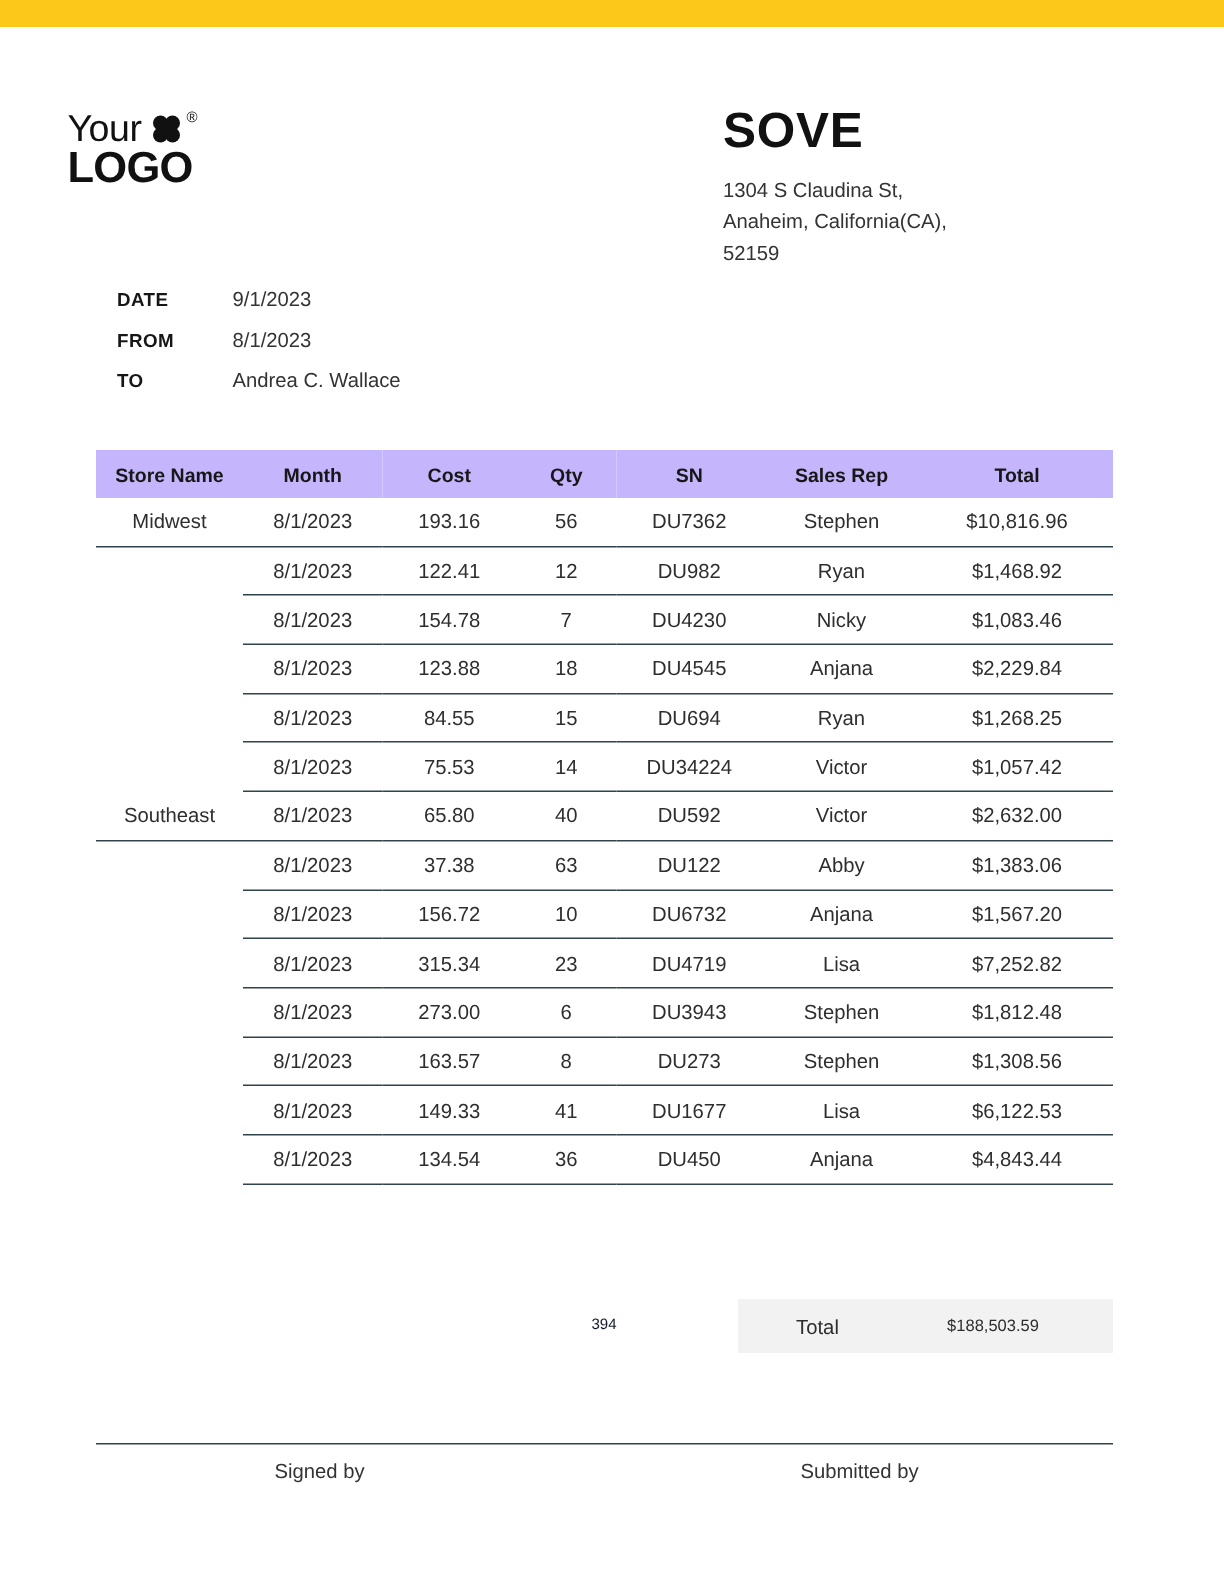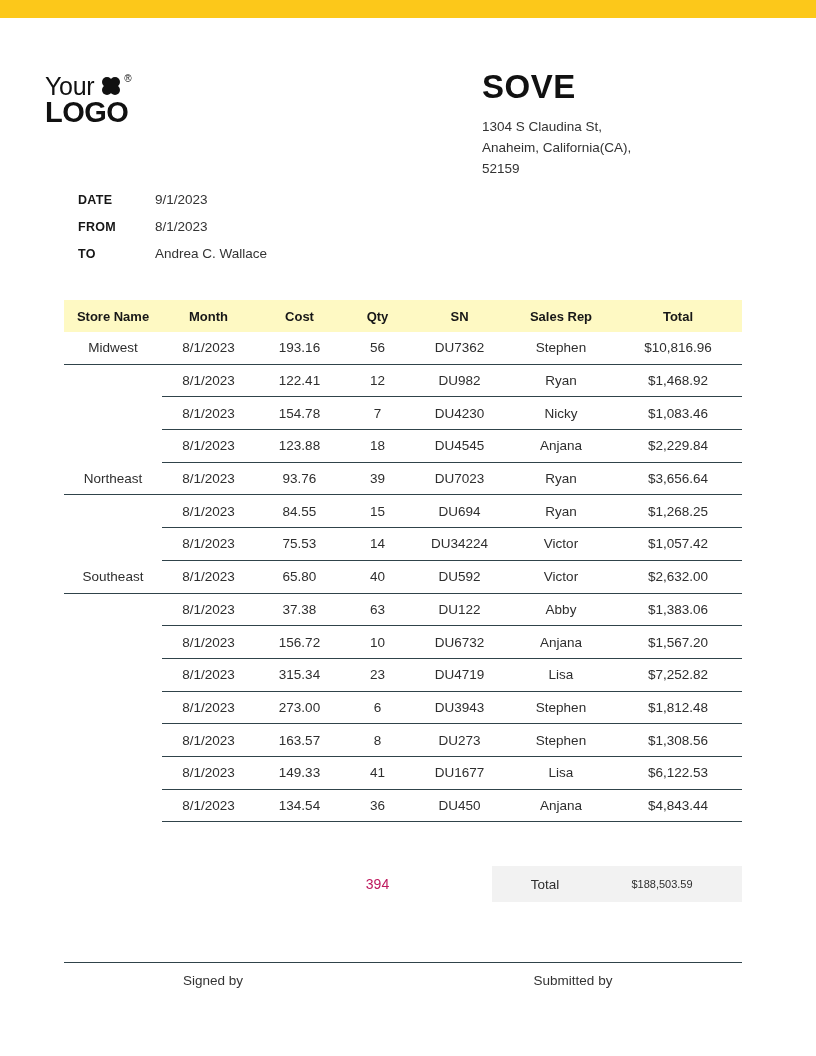--- a/index.html
+++ b/index.html
@@ -133,7 +133,7 @@
     table-layout: fixed;
   }
   table.data th {
-    background: #fef9c3;
+    background: #c4b5fd;
     color: #171717;
     font-size: 13px;
     font-weight: bold;

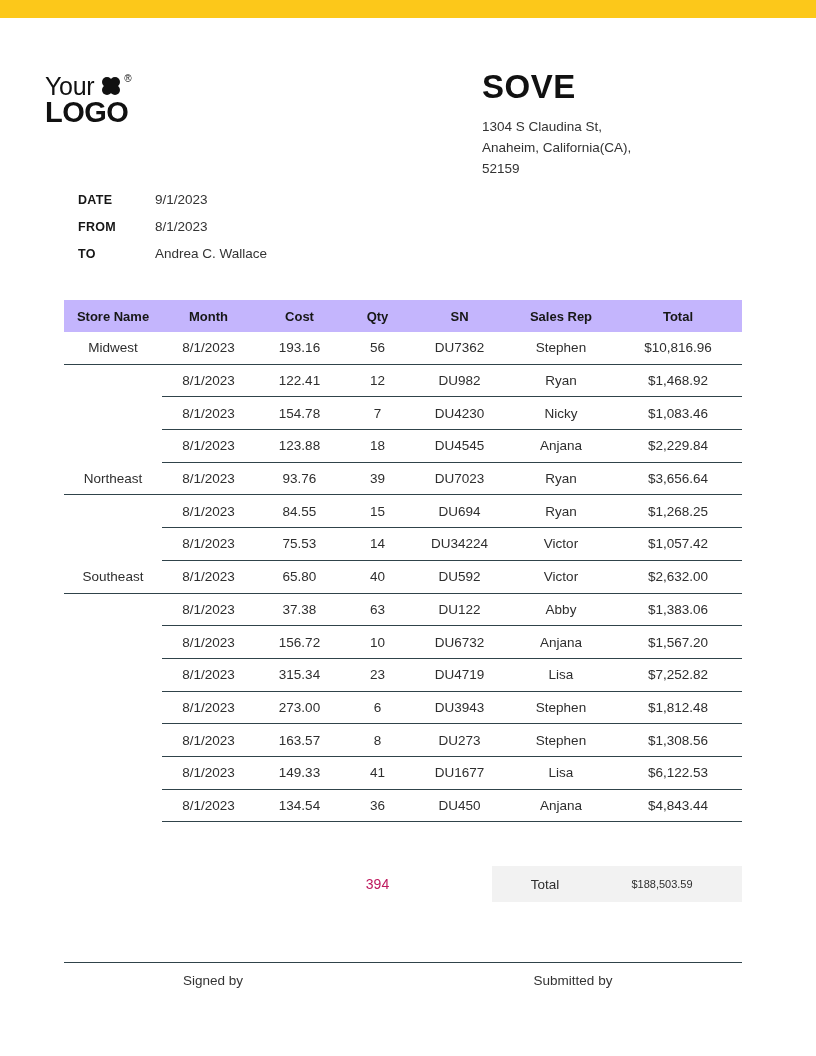--- a/index.html
+++ b/index.html
@@ -348,15 +348,6 @@
           <td class="c-rep">Anjana</td>
           <td class="c-total">$2,229.84</td>
         </tr>
-        <tr>
-          <td class="c-store">Northeast</td>
-          <td class="c-month">8/1/2023</td>
-          <td class="c-cost">93.76</td>
-          <td class="c-qty">39</td>
-          <td class="c-sn">DU7023</td>
-          <td class="c-rep">Ryan</td>
-          <td class="c-total">$3,656.64</td>
-        </tr>
         <tr class="indent">
           <td class="c-store"></td>
           <td class="c-month">8/1/2023</td>

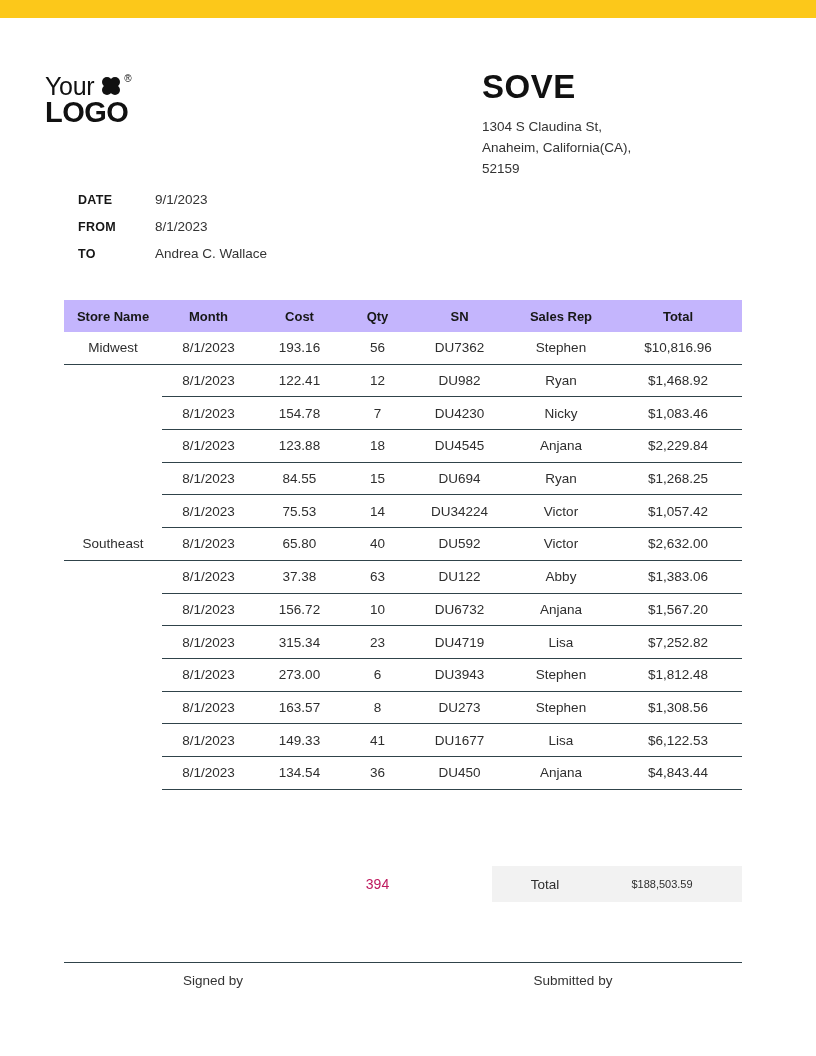--- a/index.html
+++ b/index.html
@@ -177,9 +177,9 @@
     top: 0;
     height: 36px;
     line-height: 36px;
-    text-align: center;
-    font-size: 14px;
-    color: #be185d;
+    text-align: right;
+    font-size: 10px;
+    color: #0f172a;
   }
   .totals-box {
     position: absolute;

